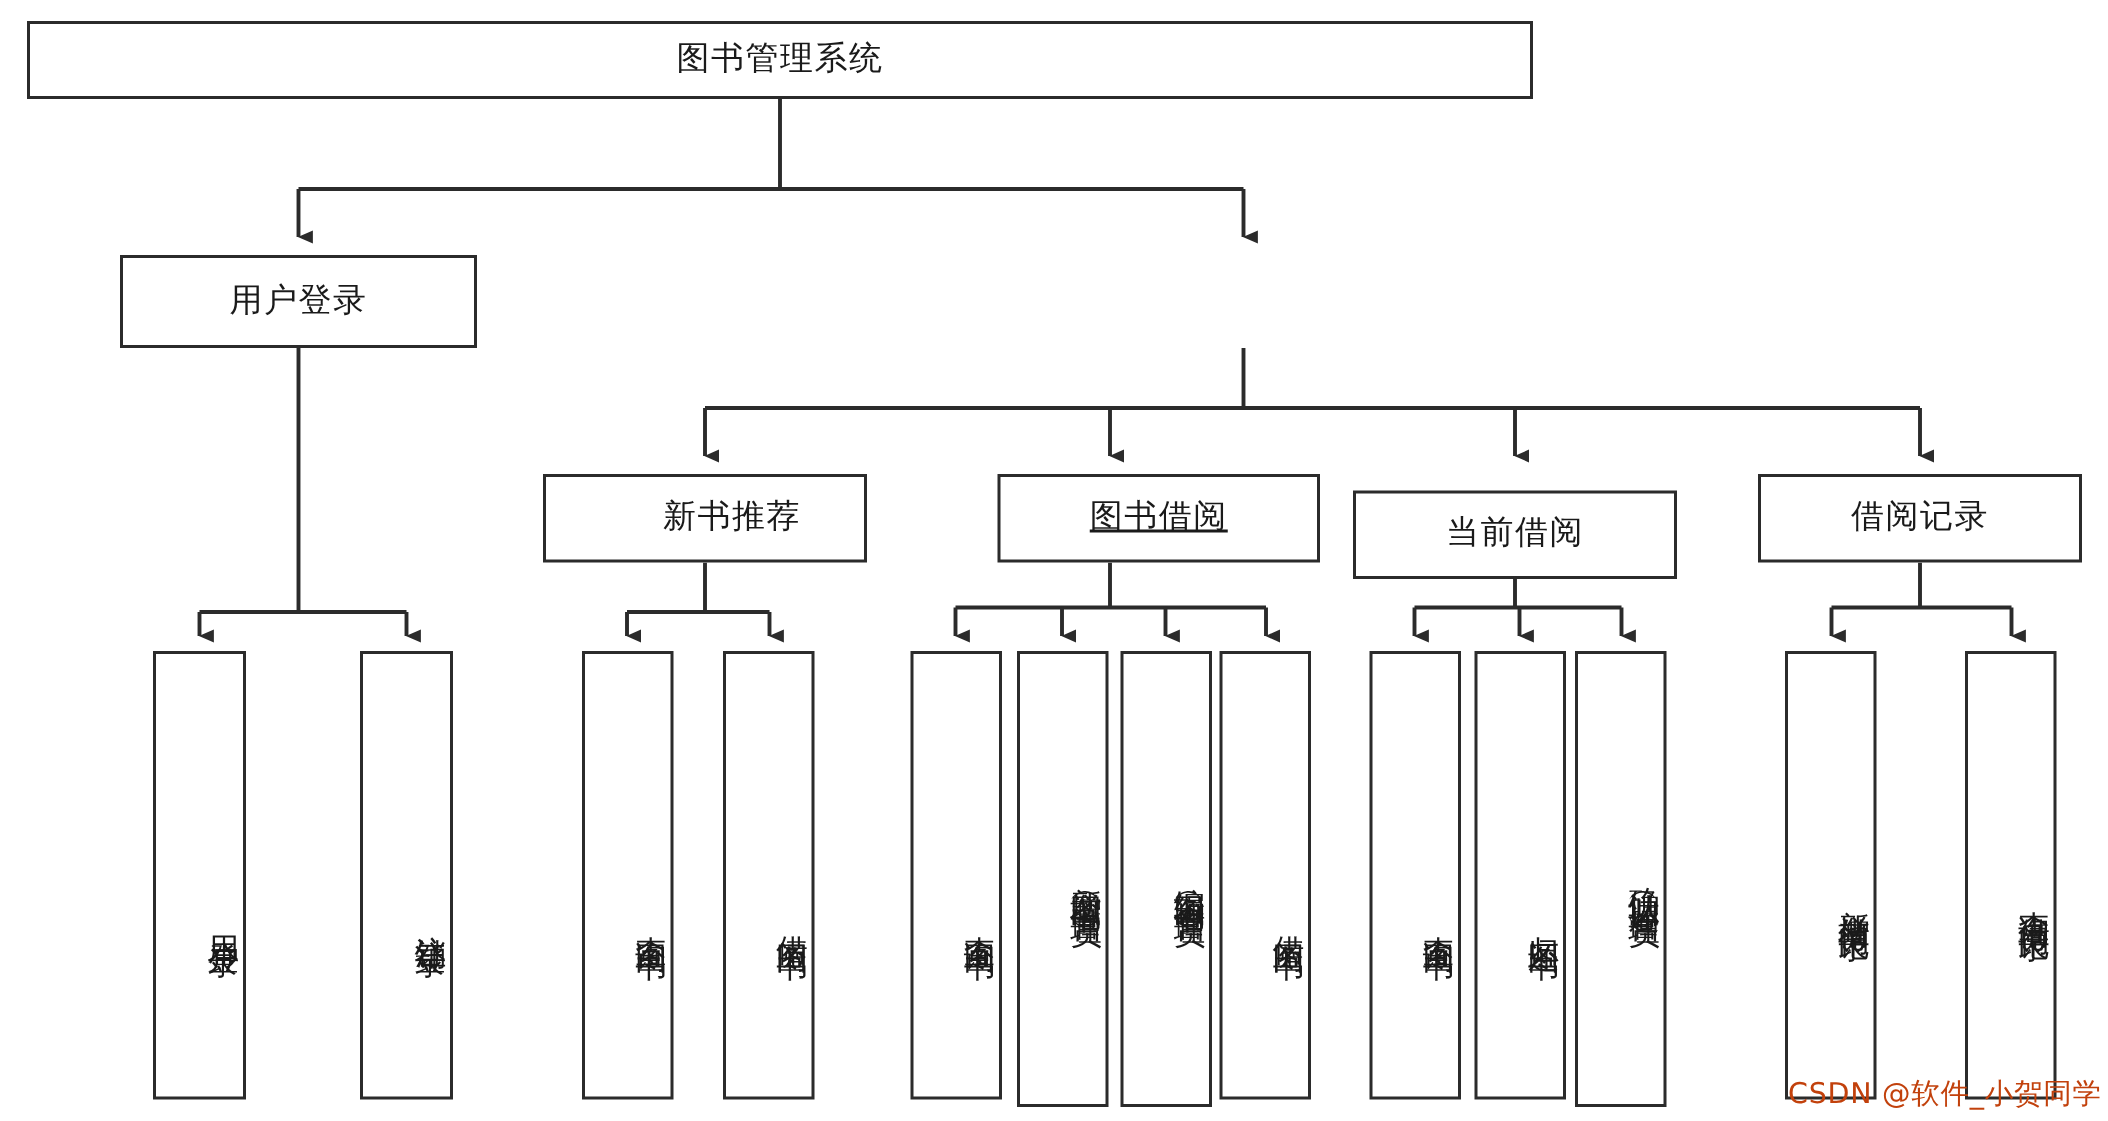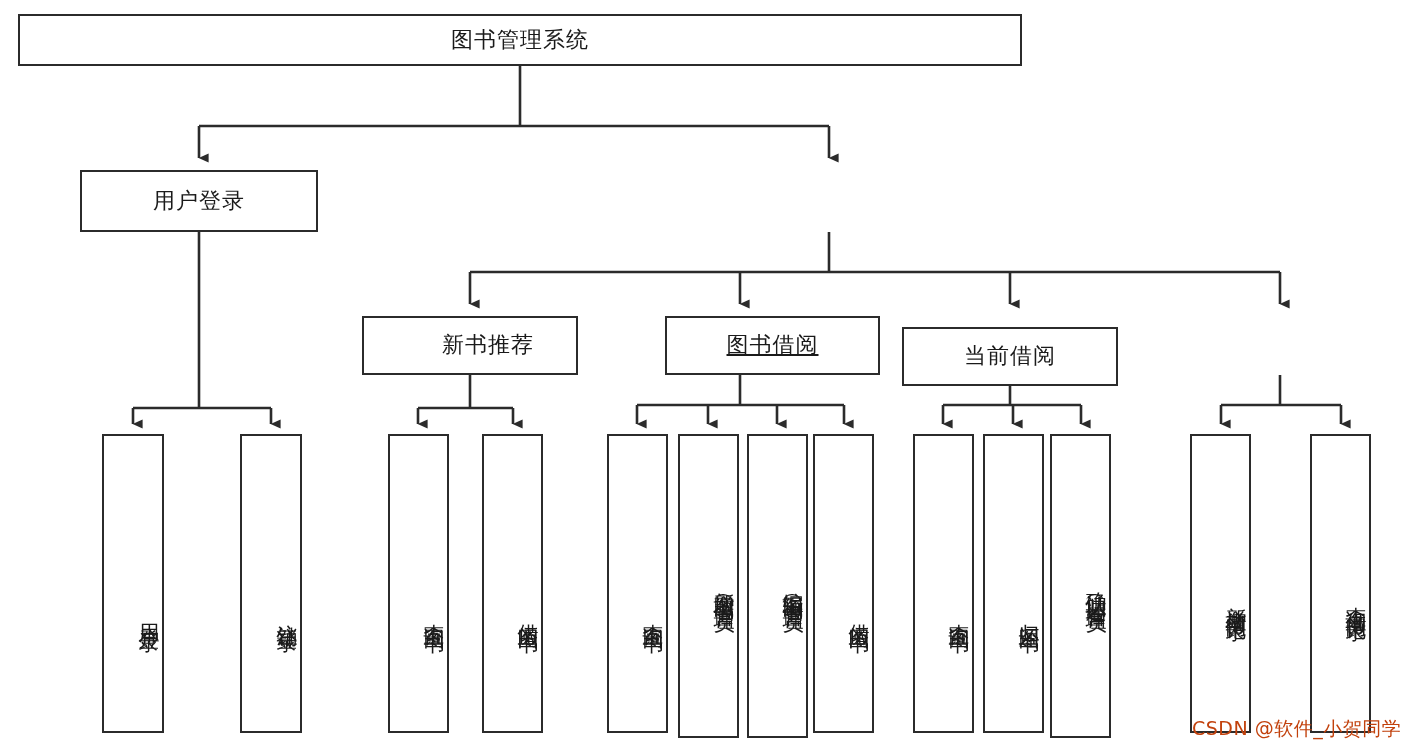--- a/index.html
+++ b/index.html
@@ -152,6 +152,9 @@
   <div class="node node-h" id="node-l3-2" style="left: 902px; top: 316px; width: 216px; height: 59px; margin-top: 11px;">
     <span>当前借阅</span>
   </div>
+  <div class="node node-h" id="node-l3-3" style="left: 1172px; top: 316px; width: 216px; height: 59px;">
+    <span>借阅记录</span>
+  </div>
 
   <div class="node node-v pad-top-small" id="leaf-0" style="left: 102px; top: 434px; width: 62px; height: 299px;">
     <span>用户登录</span>

